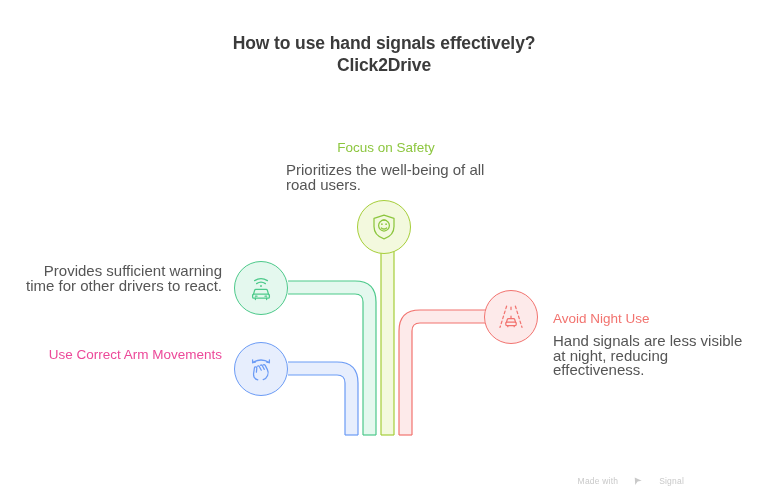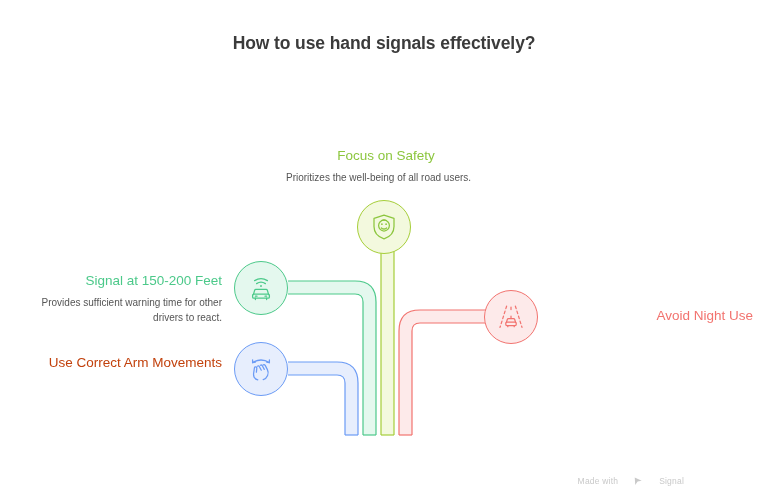--- a/index.html
+++ b/index.html
@@ -154,6 +154,7 @@
 
   <div class="title-block">
     <div class="title-line">How to use hand signals effectively?</div>
+    <div class="title-line">Click2Drive</div>
   </div>
 
   <svg id="wires" viewBox="0 0 768 496" xmlns="http://www.w3.org/2000/svg">

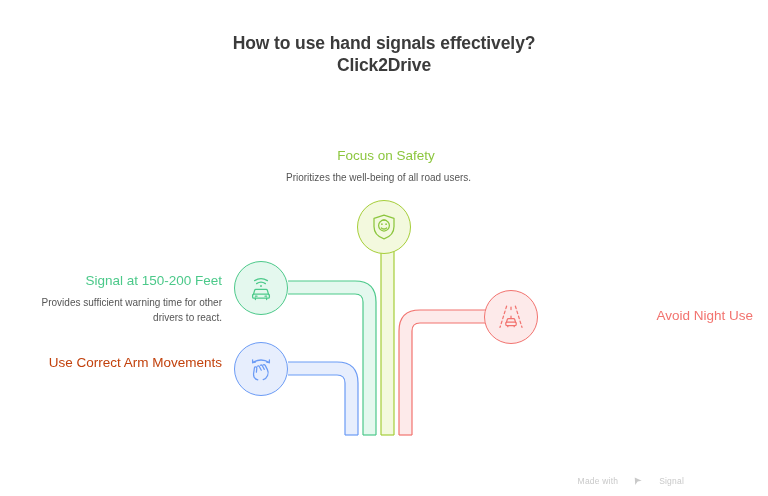--- a/index.html
+++ b/index.html
@@ -94,7 +94,6 @@
     font-weight: normal;
     line-height: 17px;
     margin-bottom: 7px;
-    margin-top: 8px;
   }
   .label .desc {
     font-size: 10px;

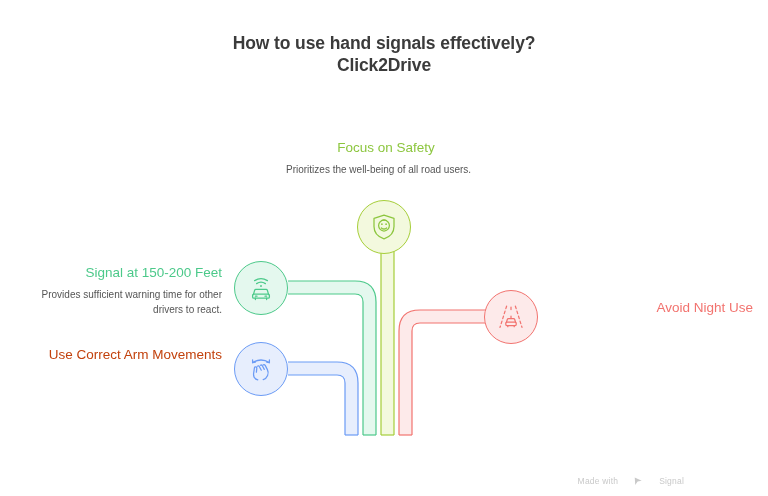--- a/index.html
+++ b/index.html
@@ -96,7 +96,7 @@
     margin-bottom: 7px;
   }
   .label .desc {
-    font-size: 10px;
+    font-size: 15px;
     color: #555555;
     line-height: 14.5px;
   }

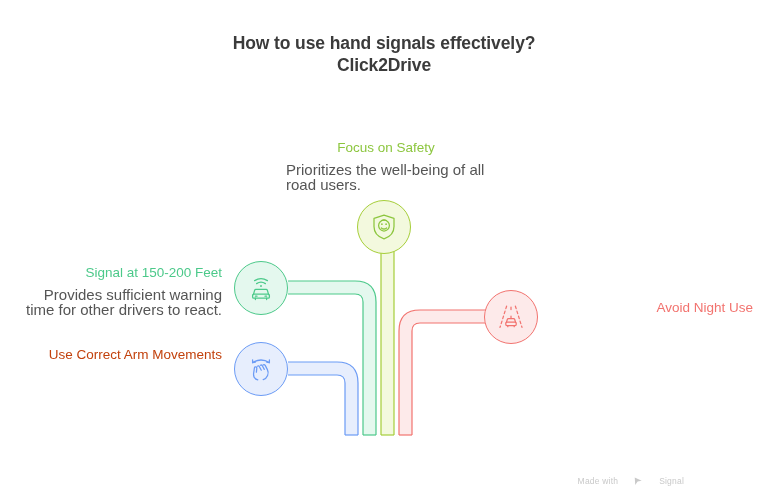--- a/index.html
+++ b/index.html
@@ -236,7 +236,6 @@
   </div>
 
   <div class="label label-signal">
-    <div class="heading">Signal at 150-200 Feet</div>
     <div class="desc">Provides sufficient warning time for other drivers to react.</div>
   </div>
 

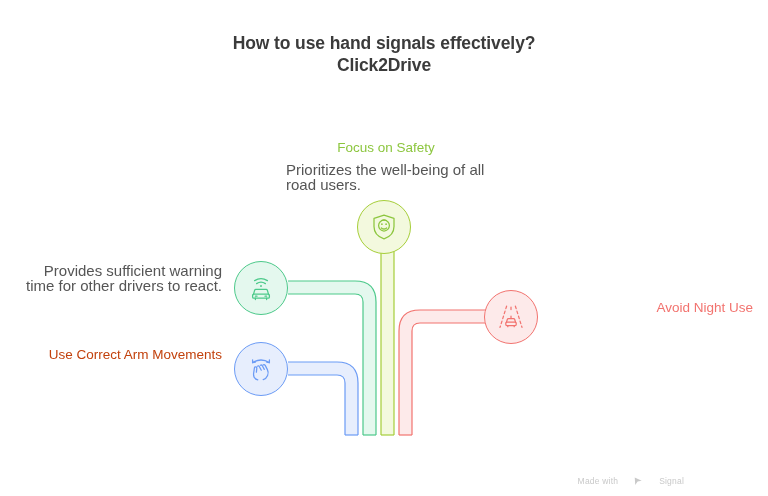--- a/index.html
+++ b/index.html
@@ -126,9 +126,9 @@
   .label-arm .heading { color: #c2410c; }
 
   .label-night {
-    left: 553px; top: 299px;
+    left: 553px; top: 310px;
     width: 200px;
-    text-align: right;
+    text-align: left;
   }
   .label-night .heading { color: #f2736f; }
 

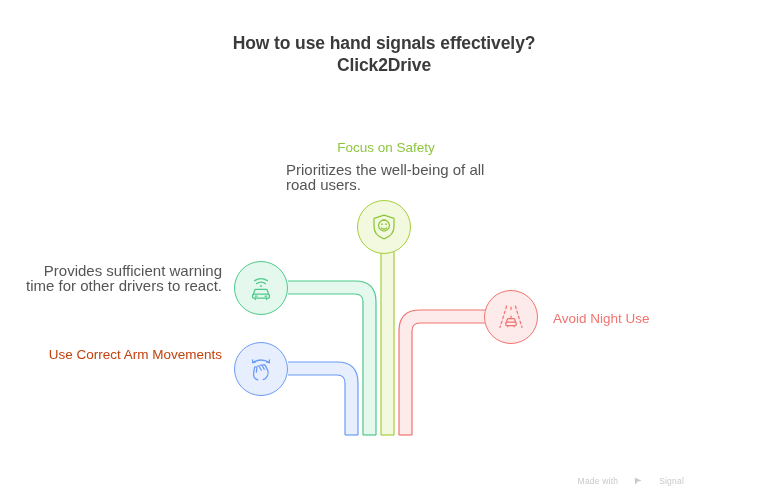--- a/index.html
+++ b/index.html
@@ -245,6 +245,7 @@
 
   <div class="label label-night">
     <div class="heading">Avoid Night Use</div>
+    <div class="desc">Hand signals are less visible at night, reducing effectiveness.</div>
   </div>
 
   <div class="watermark">

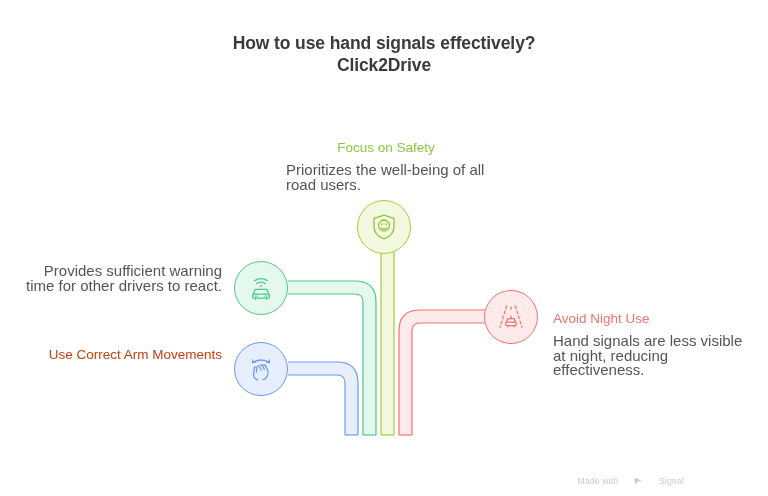--- a/index.html
+++ b/index.html
@@ -123,7 +123,7 @@
     width: 196px;
     text-align: right;
   }
-  .label-arm .heading { color: #c2410c; }
+  .label-arm .heading { color: #ec4899; }
 
   .label-night {
     left: 553px; top: 310px;

